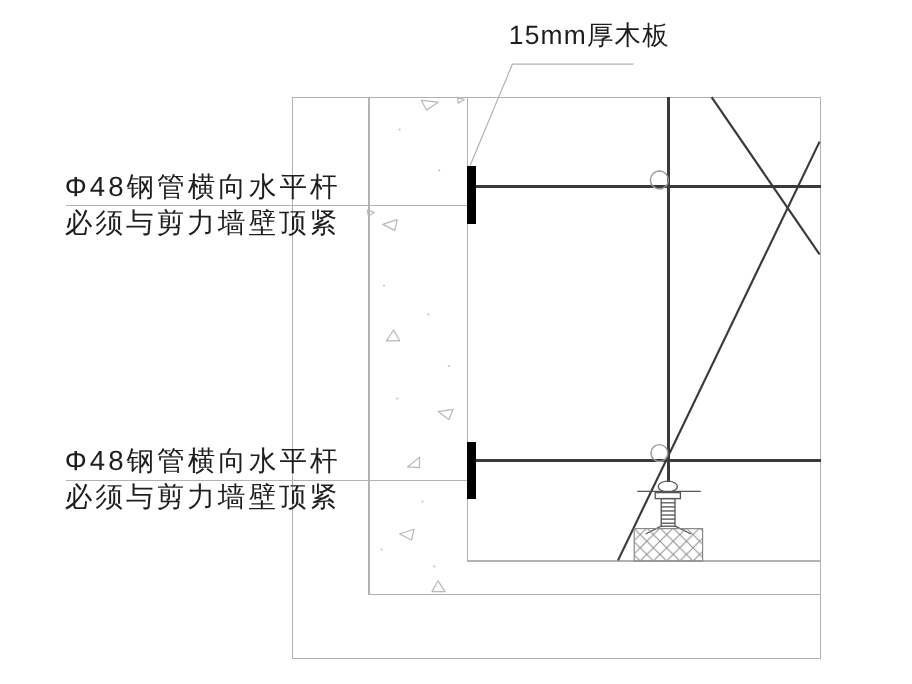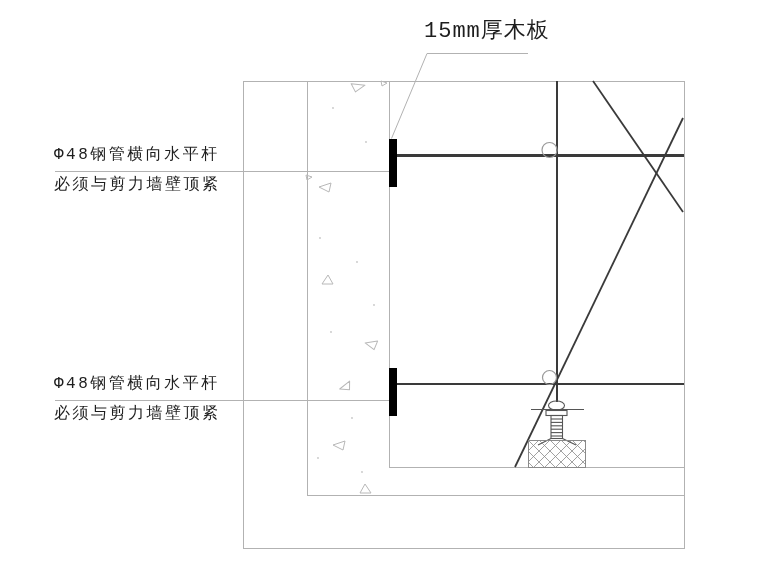--- a/index.html
+++ b/index.html
@@ -17,7 +17,7 @@
     width:760px;height:570px;
     background:var(--c-background);
     overflow:hidden;
-    font-family:Liberation Mono, monospace;
+    font-family:Liberation Sans, sans-serif;
     border-radius:30px;
   }
   svg.drawing{position:absolute;left:0;top:0;}

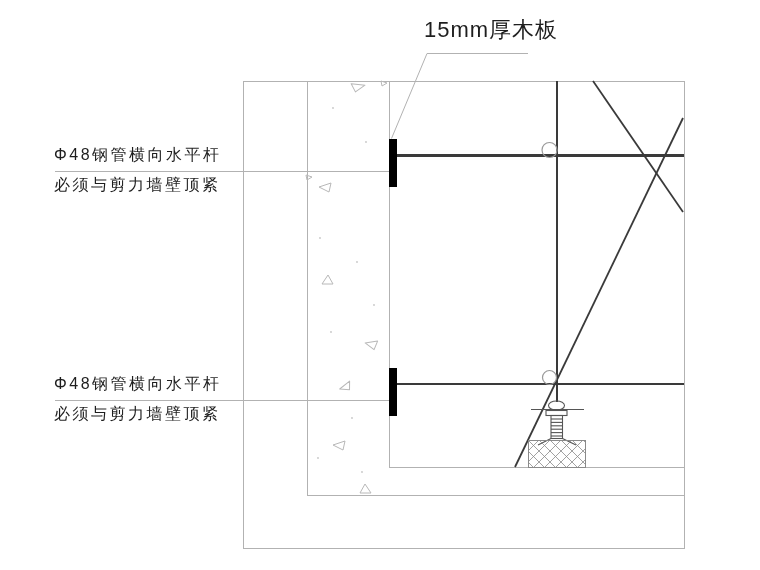--- a/index.html
+++ b/index.html
@@ -46,7 +46,7 @@
     font-size:22px;letter-spacing:1px;
   }
   .label-tie{
-    font-size:16px;line-height:30px;letter-spacing:2.5px;
+    font-size:23px;line-height:30px;letter-spacing:2.5px;
   }
   .label-tie-upper{left:54px;top:140px;}
   .label-tie-lower{left:54px;top:369px;}

